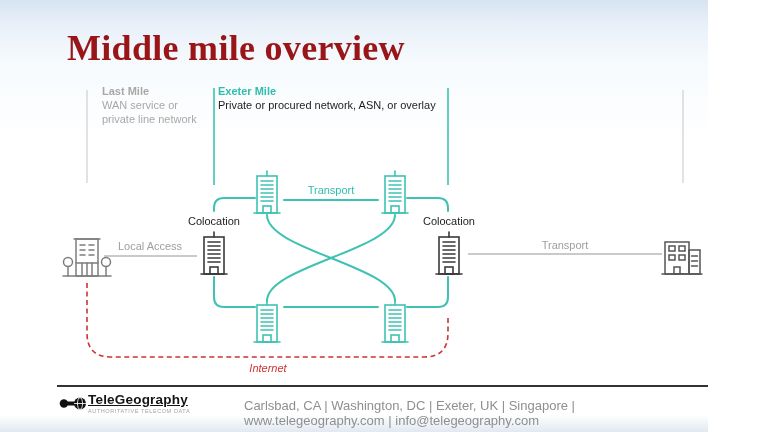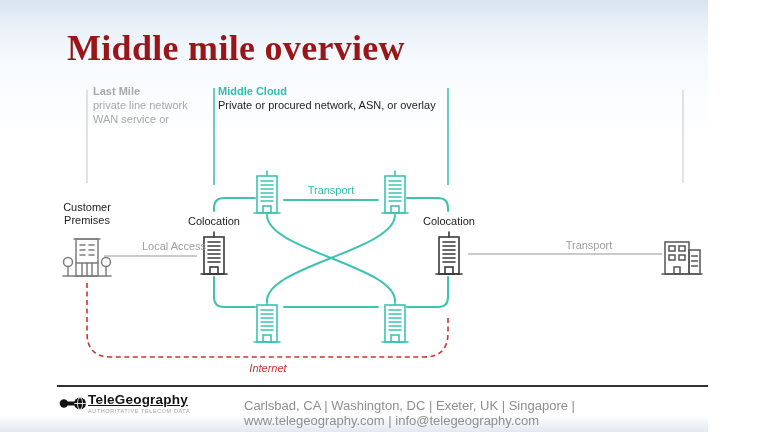--- a/index.html
+++ b/index.html
@@ -19,7 +19,7 @@
   .gray{color:#a8a8a8;}
   .teal-text{color:#2fbdae;}
   .black-text{color:#1d1d1d;}
-  .sec-last{left:93px;top:84px;}
+  .sec-last{left:102px;top:84px;}
   .sec-middle{left:218px;top:84px;}
   .sec-first{right:90px;top:84px;text-align:right;}
   .diagram-svg{left:0;top:0;}

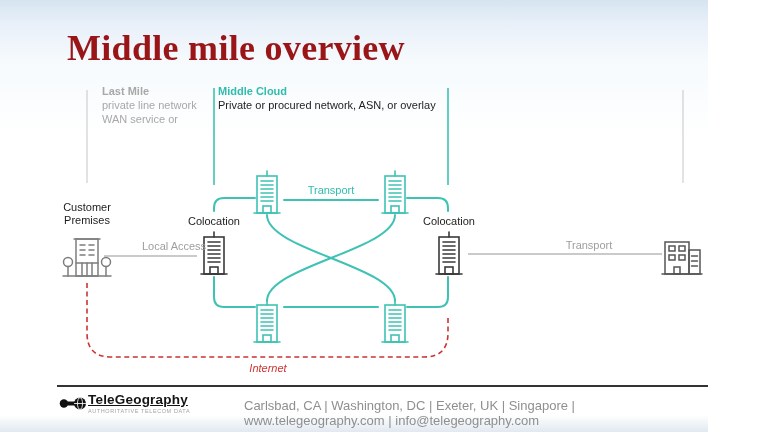--- a/index.html
+++ b/index.html
@@ -50,7 +50,7 @@
   </div>
 
   <div class="abs sec sec-middle">
-    <div class="sec-title teal-text">Middle Cloud</div>
+    <div class="sec-title teal-text">Exeter Mile</div>
     <div class="black-text">Private or procured network, ASN, or overlay</div>
   </div>
 

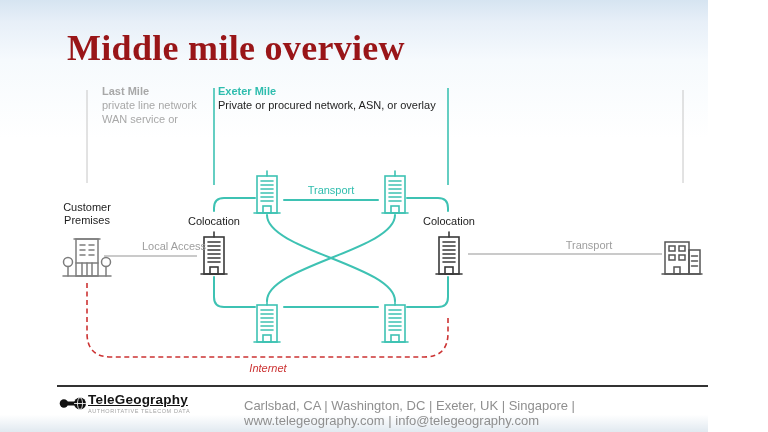--- a/index.html
+++ b/index.html
@@ -45,8 +45,8 @@
 
   <div class="abs sec sec-last gray">
     <div class="sec-title">Last Mile</div>
+    <div>WAN service or</div>
     <div>private line network</div>
-    <div>WAN service or</div>
   </div>
 
   <div class="abs sec sec-middle">

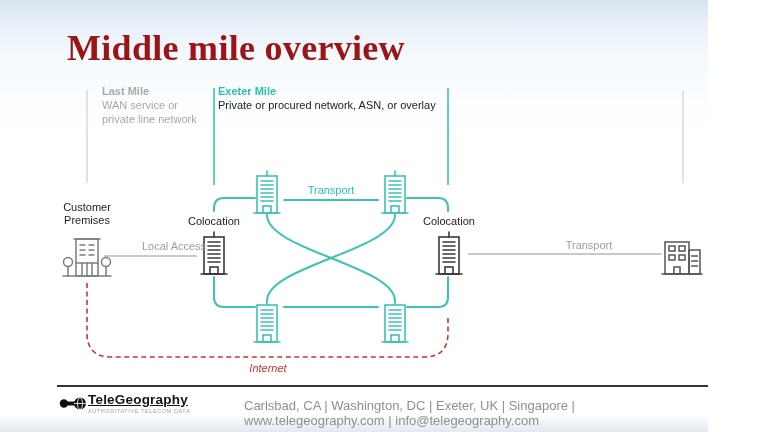--- a/index.html
+++ b/index.html
@@ -205,10 +205,6 @@
     </svg>
   </div>
 
-  <div class="abs node-label" style="left:47px;top:201px;width:80px;">
-    <div>Customer</div>
-    <div>Premises</div>
-  </div>
   <div class="abs node-label" style="left:174px;top:215px;width:80px;">Colocation</div>
   <div class="abs node-label" style="left:409px;top:215px;width:80px;">Colocation</div>
 

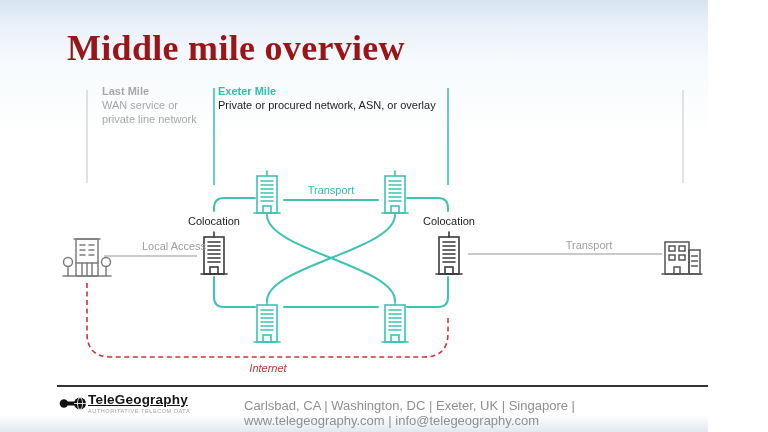--- a/index.html
+++ b/index.html
@@ -25,7 +25,7 @@
   .diagram-svg{left:0;top:0;}
   .node-label{font-size:11px;line-height:13px;color:#1d1d1d;text-align:center;}
   .link-label{font-size:11px;text-align:center;}
-  .lbl-gray{color:#9e9e9e;padding-left:24px;}
+  .lbl-gray{color:#9e9e9e;}
   .lbl-teal{color:#2fbdae;}
   .lbl-red{color:#cc3333;font-style:italic;}
   .footer-rule{left:57px;top:385px;width:653px;height:2px;background:#333;}

